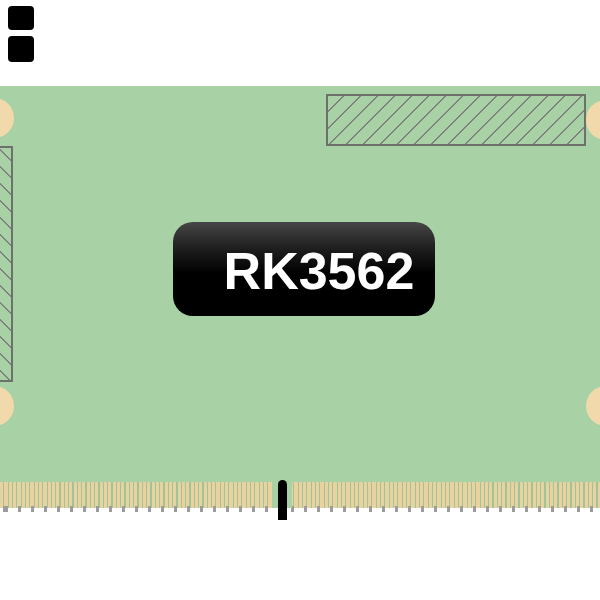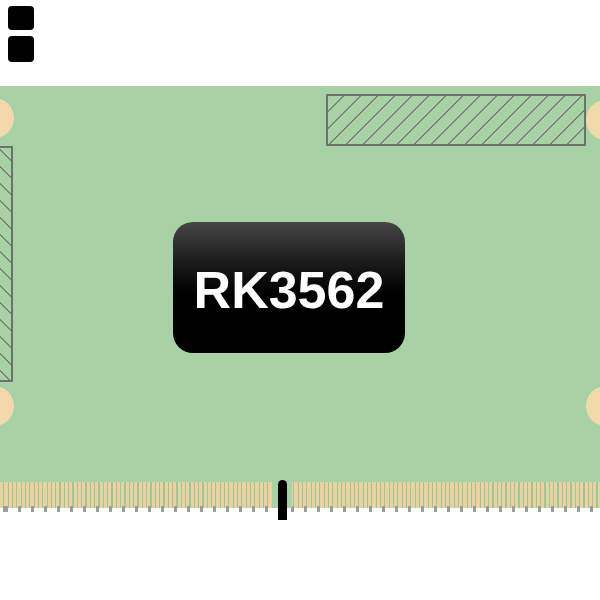--- a/index.html
+++ b/index.html
@@ -58,12 +58,12 @@
   
   .chip {
     position: absolute;
-    left: 173px; top: 136px; width: 232px; height: 131px;
+    left: 173px; top: 136px; width: 232px; height: 94px;
     border-radius: 20px;
     background: linear-gradient(180deg,
       var(--chip-top, #464646) 0%, #1c1c1c 30%,
       var(--chip-black, #000) 55%, var(--chip-black, #000) 100%);
-    display: flex; align-items: center; justify-content: center;
+    display: flex; align-items: center; justify-content: center; padding-left: 30px;
   }
   .chip-label {
     color: var(--chip-text, #fff);

